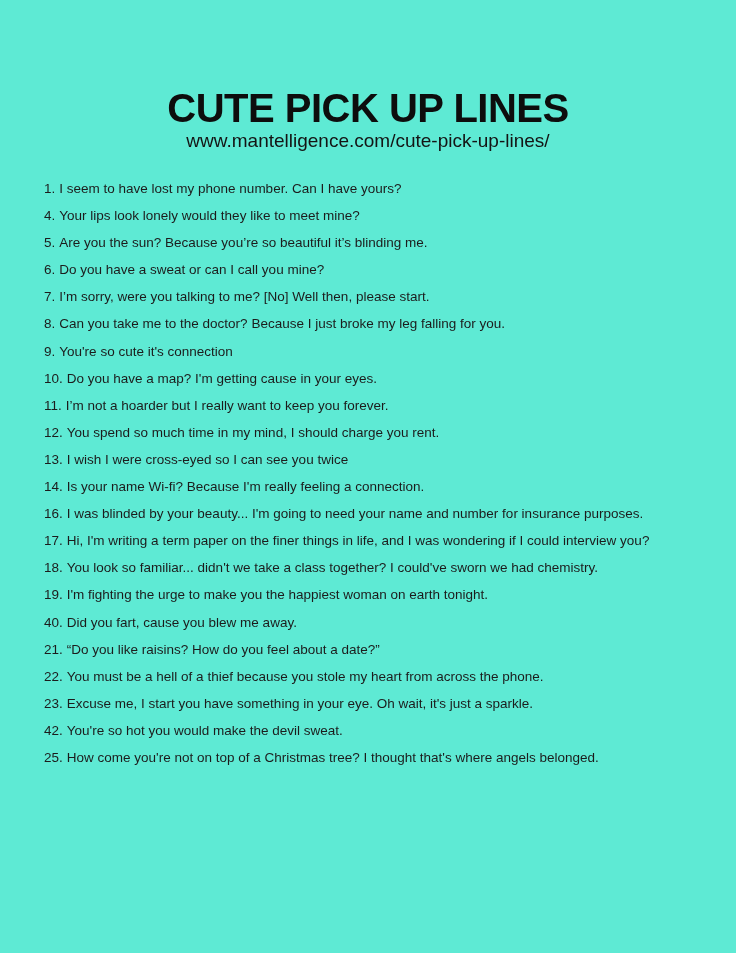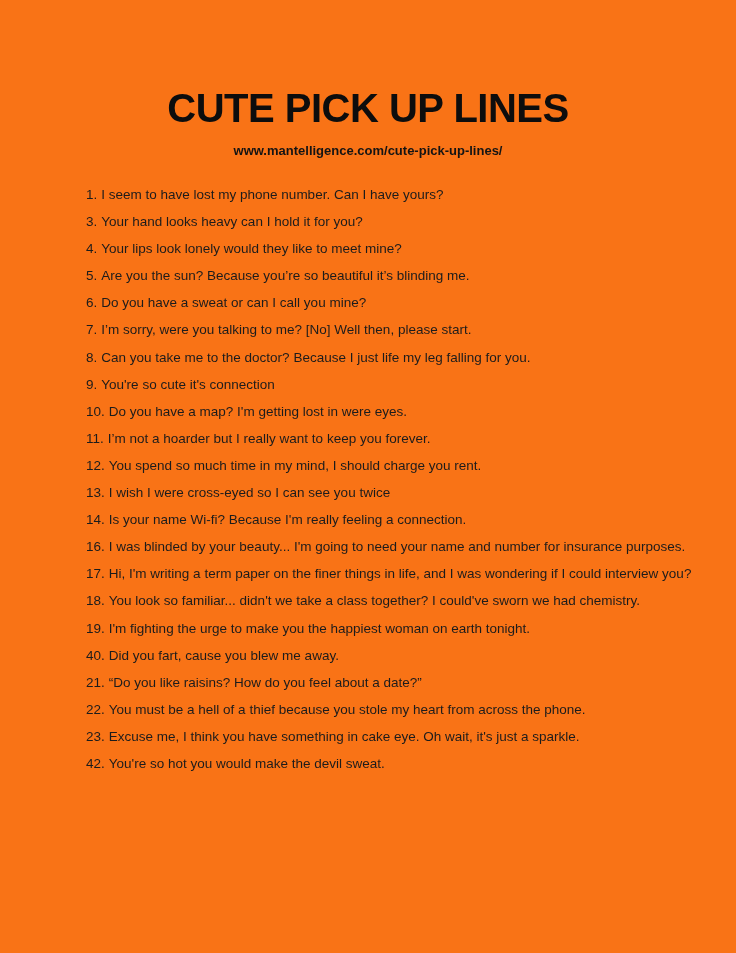--- a/index.html
+++ b/index.html
@@ -11,7 +11,7 @@
     position: relative;
     width: 736px;
     height: 953px;
-    background: #f97316;
+    background: #5eead4;
     font-family: "Liberation Sans", sans-serif;
     overflow: hidden;
     box-sizing: border-box;

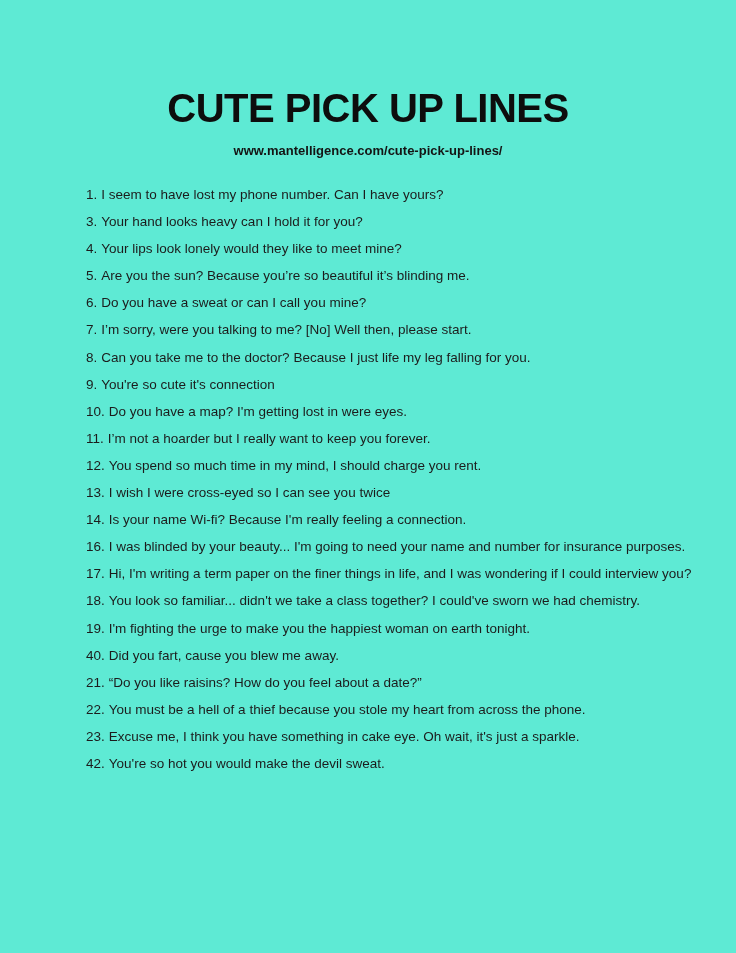--- a/index.html
+++ b/index.html
@@ -29,9 +29,8 @@
     color: #0d0d0d;
   }
   .url {
-    margin-top: 13px;
-    font-size: 13px;
-    font-weight: bold;
+    font-size: 19px;
+    font-weight: normal;
     color: #141414;
   }
   .list {

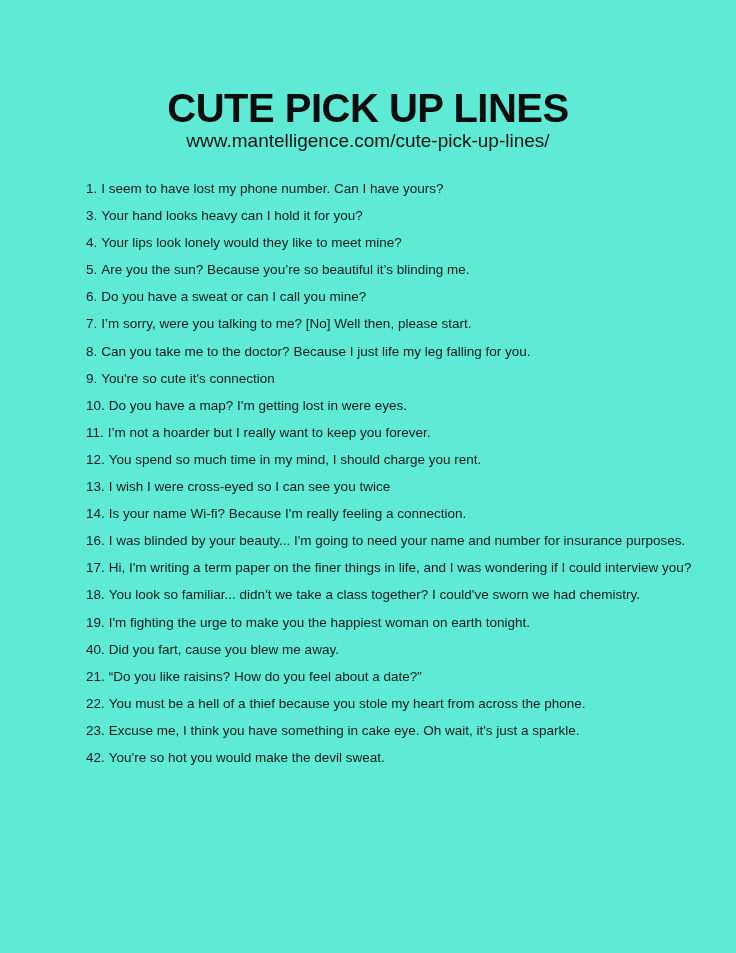--- a/index.html
+++ b/index.html
@@ -35,7 +35,7 @@
   }
   .list {
     margin-top: 23px;
-    padding-left: 86px;
+    padding-left: 44px;
     padding-right: 40px;
   }
   .line-item {

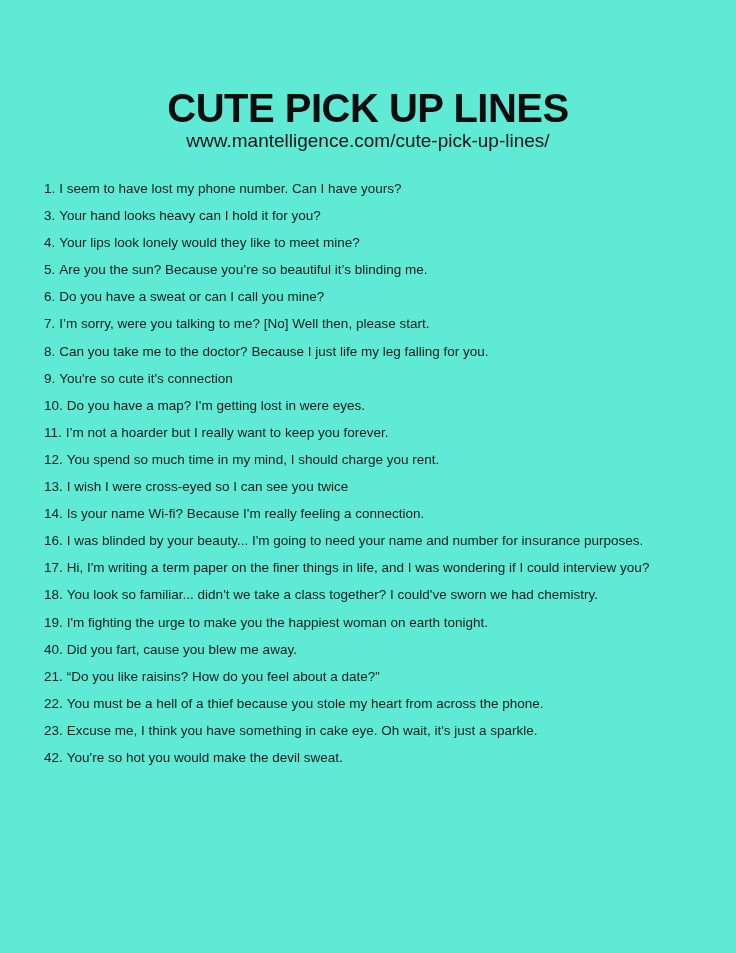--- a/index.html
+++ b/index.html
@@ -64,9 +64,6 @@
       </div>
 
 
-      <div class="line-item">
-        <span class="line-number">3.</span><span>Your hand looks heavy can I hold it for you?</span>
-      </div>
 
       <div class="line-item">
         <span class="line-number">4.</span><span>Your lips look lonely would they like to meet mine?</span>

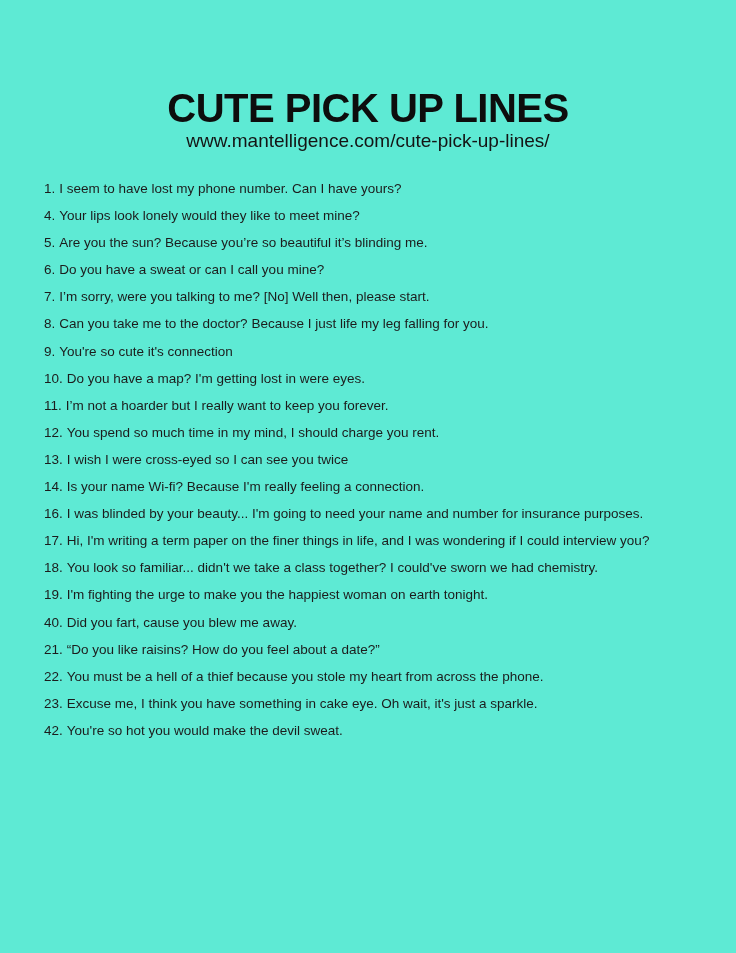--- a/index.html
+++ b/index.html
@@ -82,7 +82,7 @@
       </div>
 
       <div class="line-item">
-        <span class="line-number">8.</span><span>Can you take me to the doctor? Because I just life my leg falling for you.</span>
+        <span class="line-number">8.</span><span>Can you take me to the doctor? Because I just broke my leg falling for you.</span>
       </div>
 
       <div class="line-item">

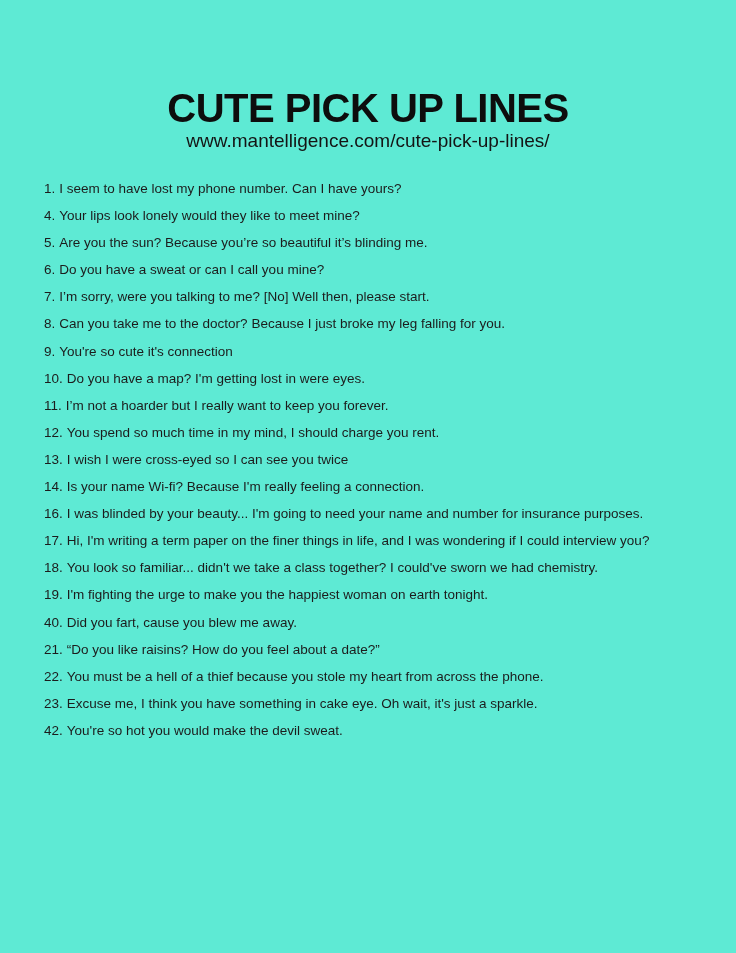--- a/index.html
+++ b/index.html
@@ -90,7 +90,7 @@
       </div>
 
       <div class="line-item">
-        <span class="line-number">10.</span><span>Do you have a map? I'm getting lost in were eyes.</span>
+        <span class="line-number">10.</span><span>Do you have a map? I'm getting cause in your eyes.</span>
       </div>
 
       <div class="line-item">

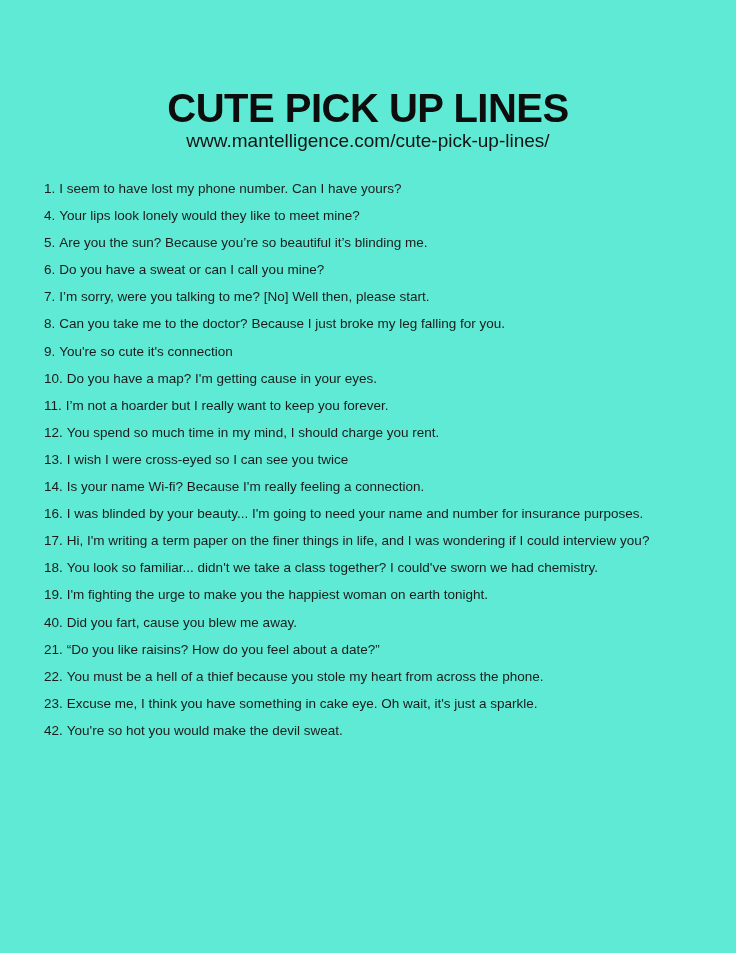--- a/index.html
+++ b/index.html
@@ -139,7 +139,7 @@
       </div>
 
       <div class="line-item">
-        <span class="line-number">23.</span><span>Excuse me, I think you have something in cake eye. Oh wait, it's just a sparkle.</span>
+        <span class="line-number">23.</span><span>Excuse me, I start you have something in your eye. Oh wait, it's just a sparkle.</span>
       </div>
 
       <div class="line-item">

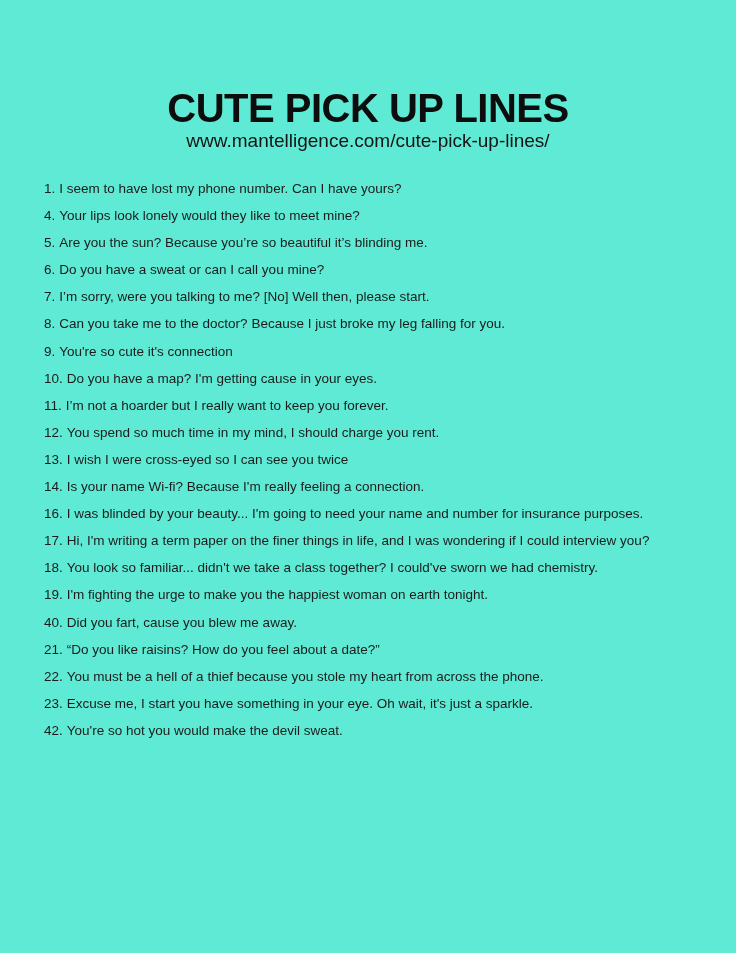--- a/index.html
+++ b/index.html
@@ -146,6 +146,9 @@
         <span class="line-number">42.</span><span>You're so hot you would make the devil sweat.</span>
       </div>
 
+      <div class="line-item">
+        <span class="line-number">25.</span><span>How come you're not on top of a Christmas tree? I thought that's where angels belonged.</span>
+      </div>
     </div>
 </div>
 

